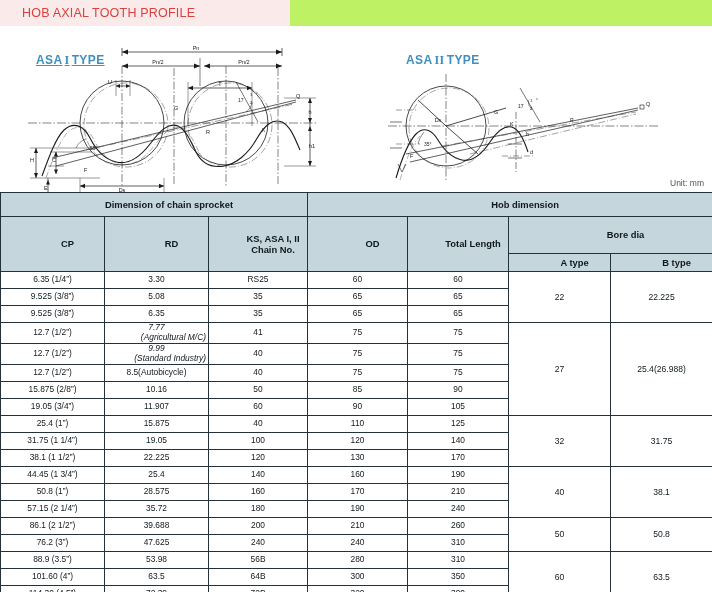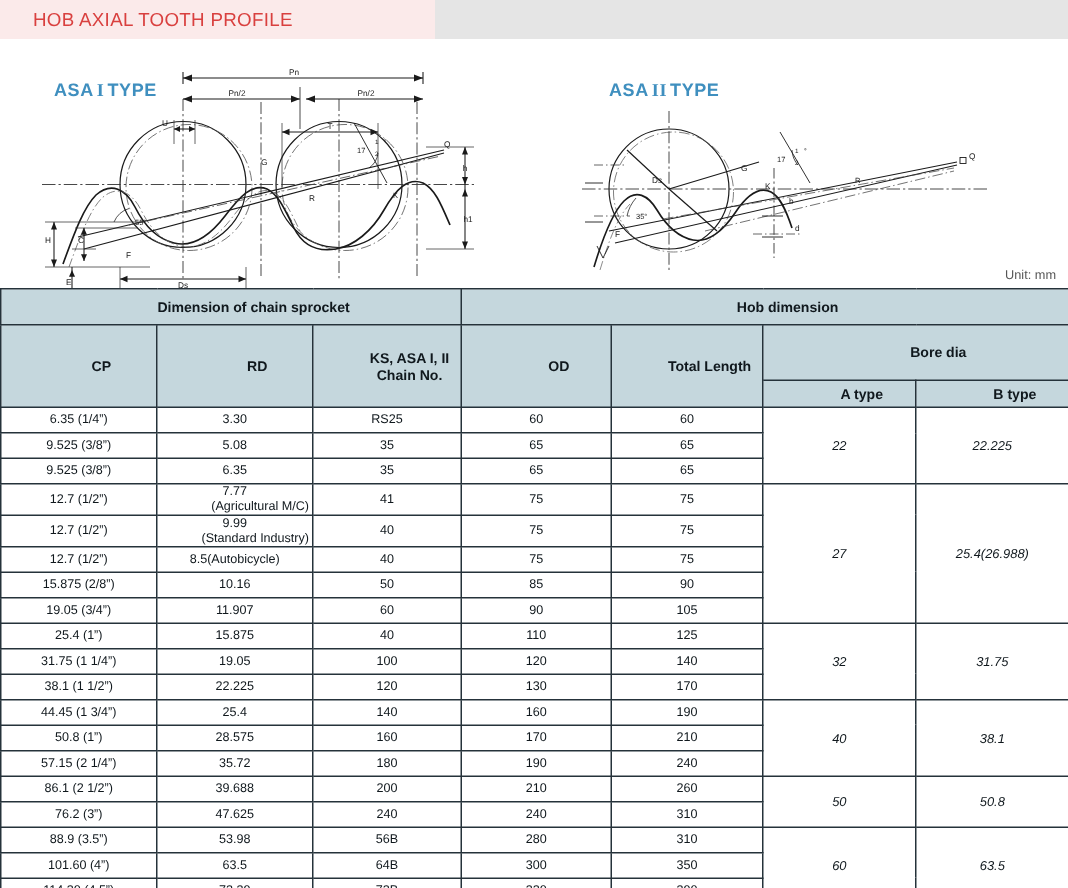--- a/index.html
+++ b/index.html
@@ -15,7 +15,7 @@
   
   .title-band{
     position:absolute;left:0;top:0;width:712px;height:26px;
-    background:#e5e5e5;
+    background:#bef264;
   }
   .title-band .bar{
     position:absolute;left:0;top:0;width:290px;height:26px;

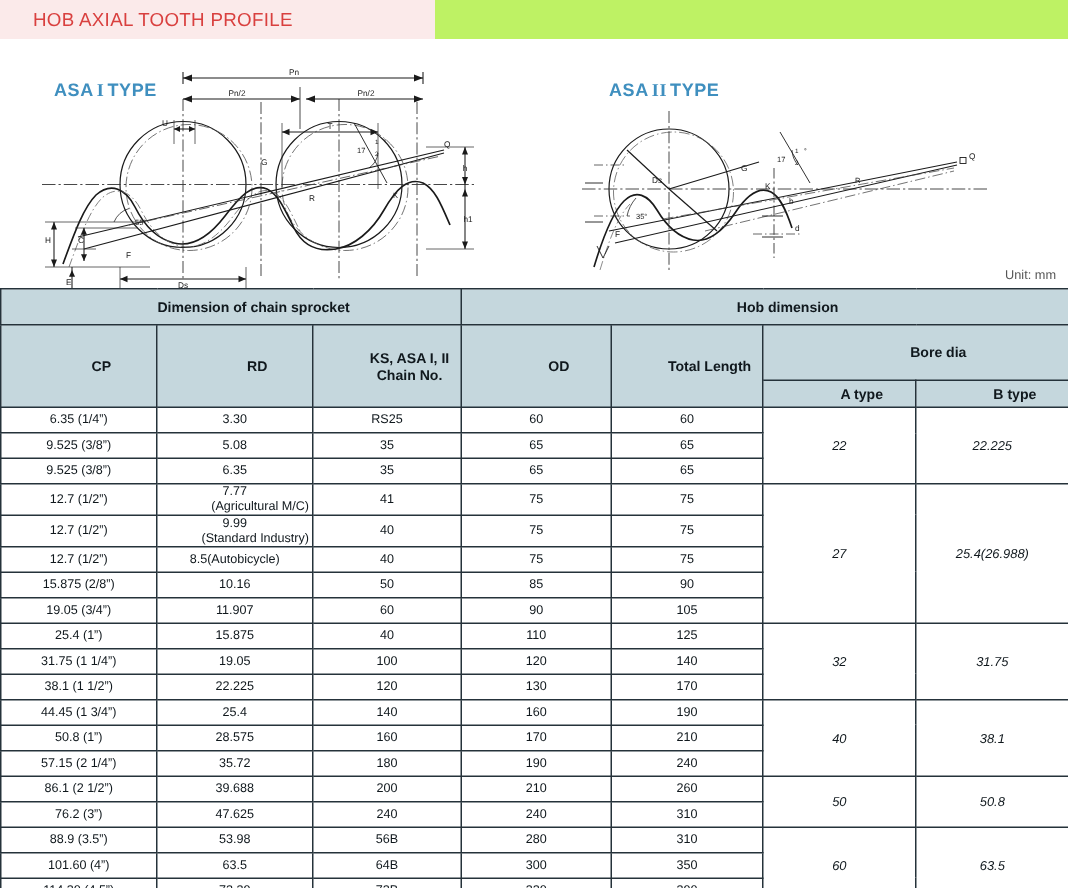--- a/index.html
+++ b/index.html
@@ -34,7 +34,7 @@
     letter-spacing:.4px;white-space:nowrap;
   }
   .diag-label .roman{font-family:"Liberation Serif","DejaVu Serif",serif;font-weight:700;padding:0 2px;}
-  #asa1-label{left:36px;top:27px;}
+  #asa1-label{left:36px;top:27px;text-decoration:underline;}
   #asa2-label{left:406px;top:27px;}
   .diag-svg{position:absolute;left:0;top:0;}
   .unit-note{

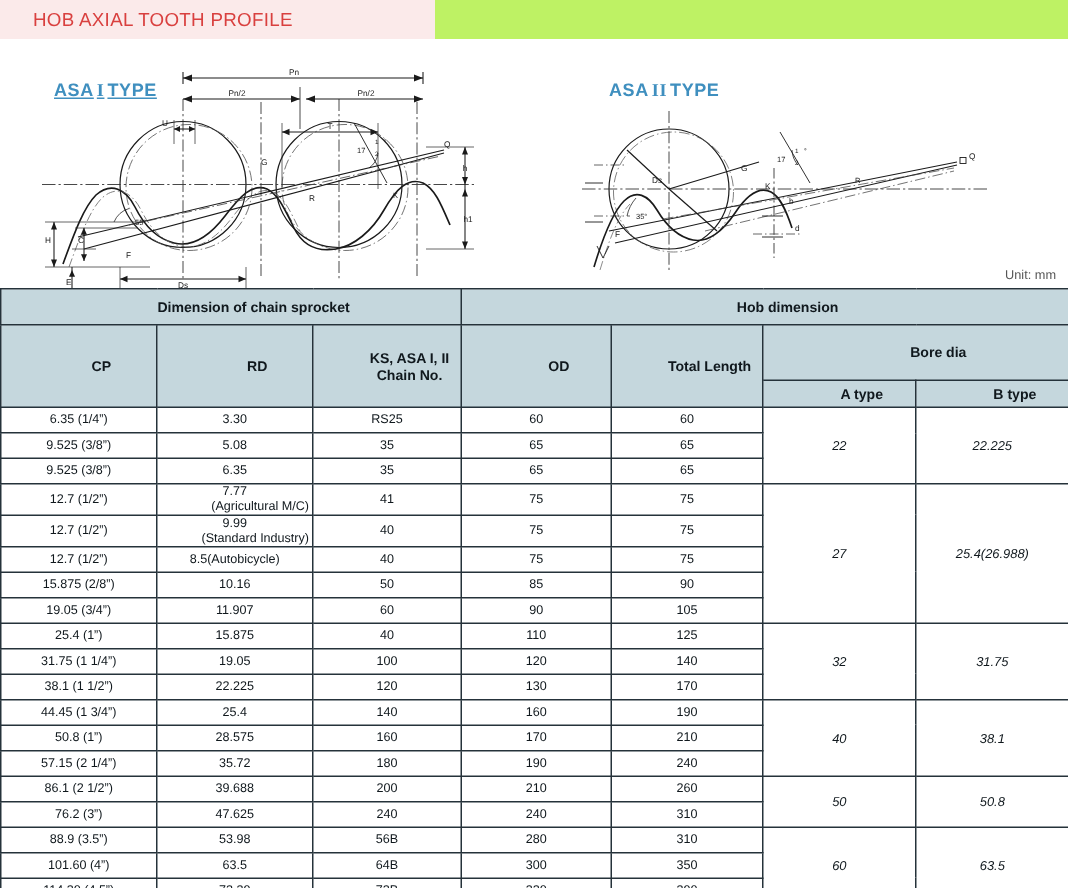--- a/index.html
+++ b/index.html
@@ -66,7 +66,7 @@
   td.two-line{line-height:1.12;padding:1px 2px;}
   td.two-line .l1{display:block;}
   td.two-line .l2{display:block;text-align:right;}
-  td.merged{font-size:8.6px;font-style:italic;}
+  td.merged{font-size:8.6px;}
   col.c-cp{width:104px;}
   col.c-rd{width:104px;}
   col.c-chain{width:99px;}

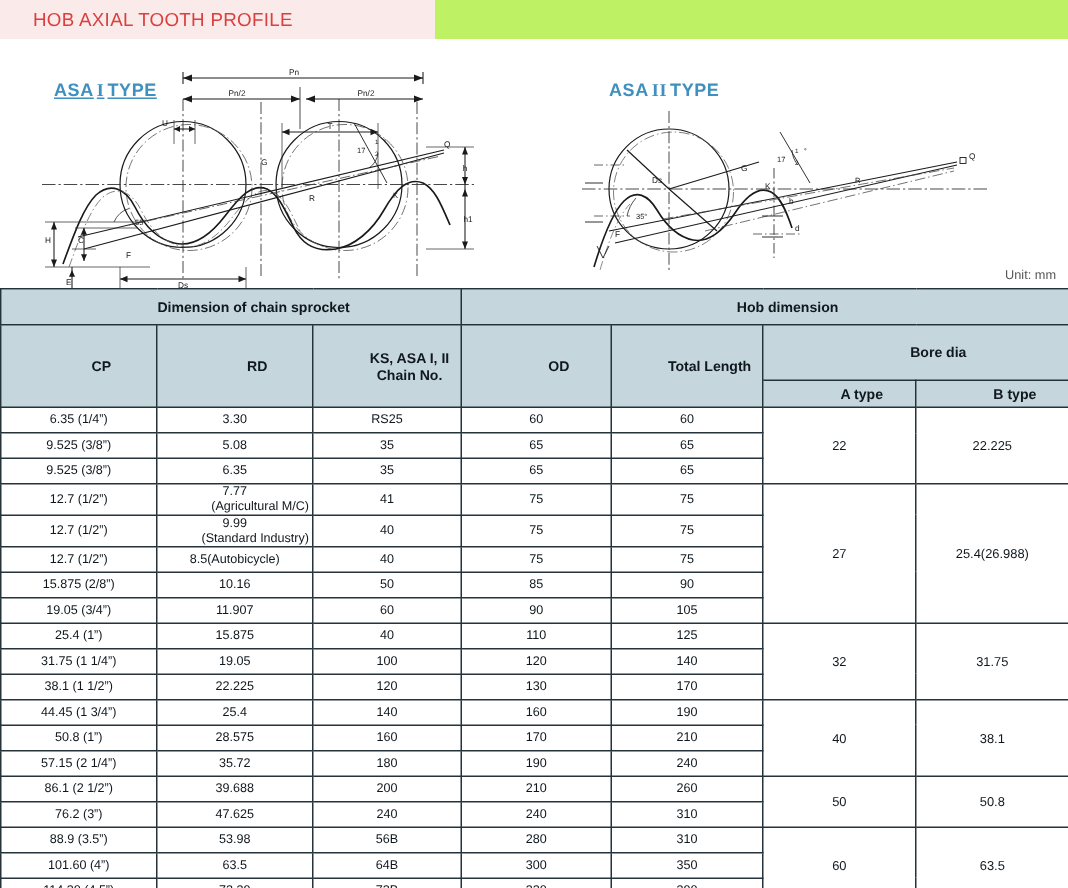--- a/index.html
+++ b/index.html
@@ -63,7 +63,7 @@
   table.spec tbody td{
     background:#ffffff;height:16px;font-weight:400;color:#10181d;
   }
-  td.two-line{line-height:1.12;padding:1px 2px;}
+  td.two-line{line-height:1.12;padding:1px 2px;font-style:italic;}
   td.two-line .l1{display:block;}
   td.two-line .l2{display:block;text-align:right;}
   td.merged{font-size:8.6px;}

